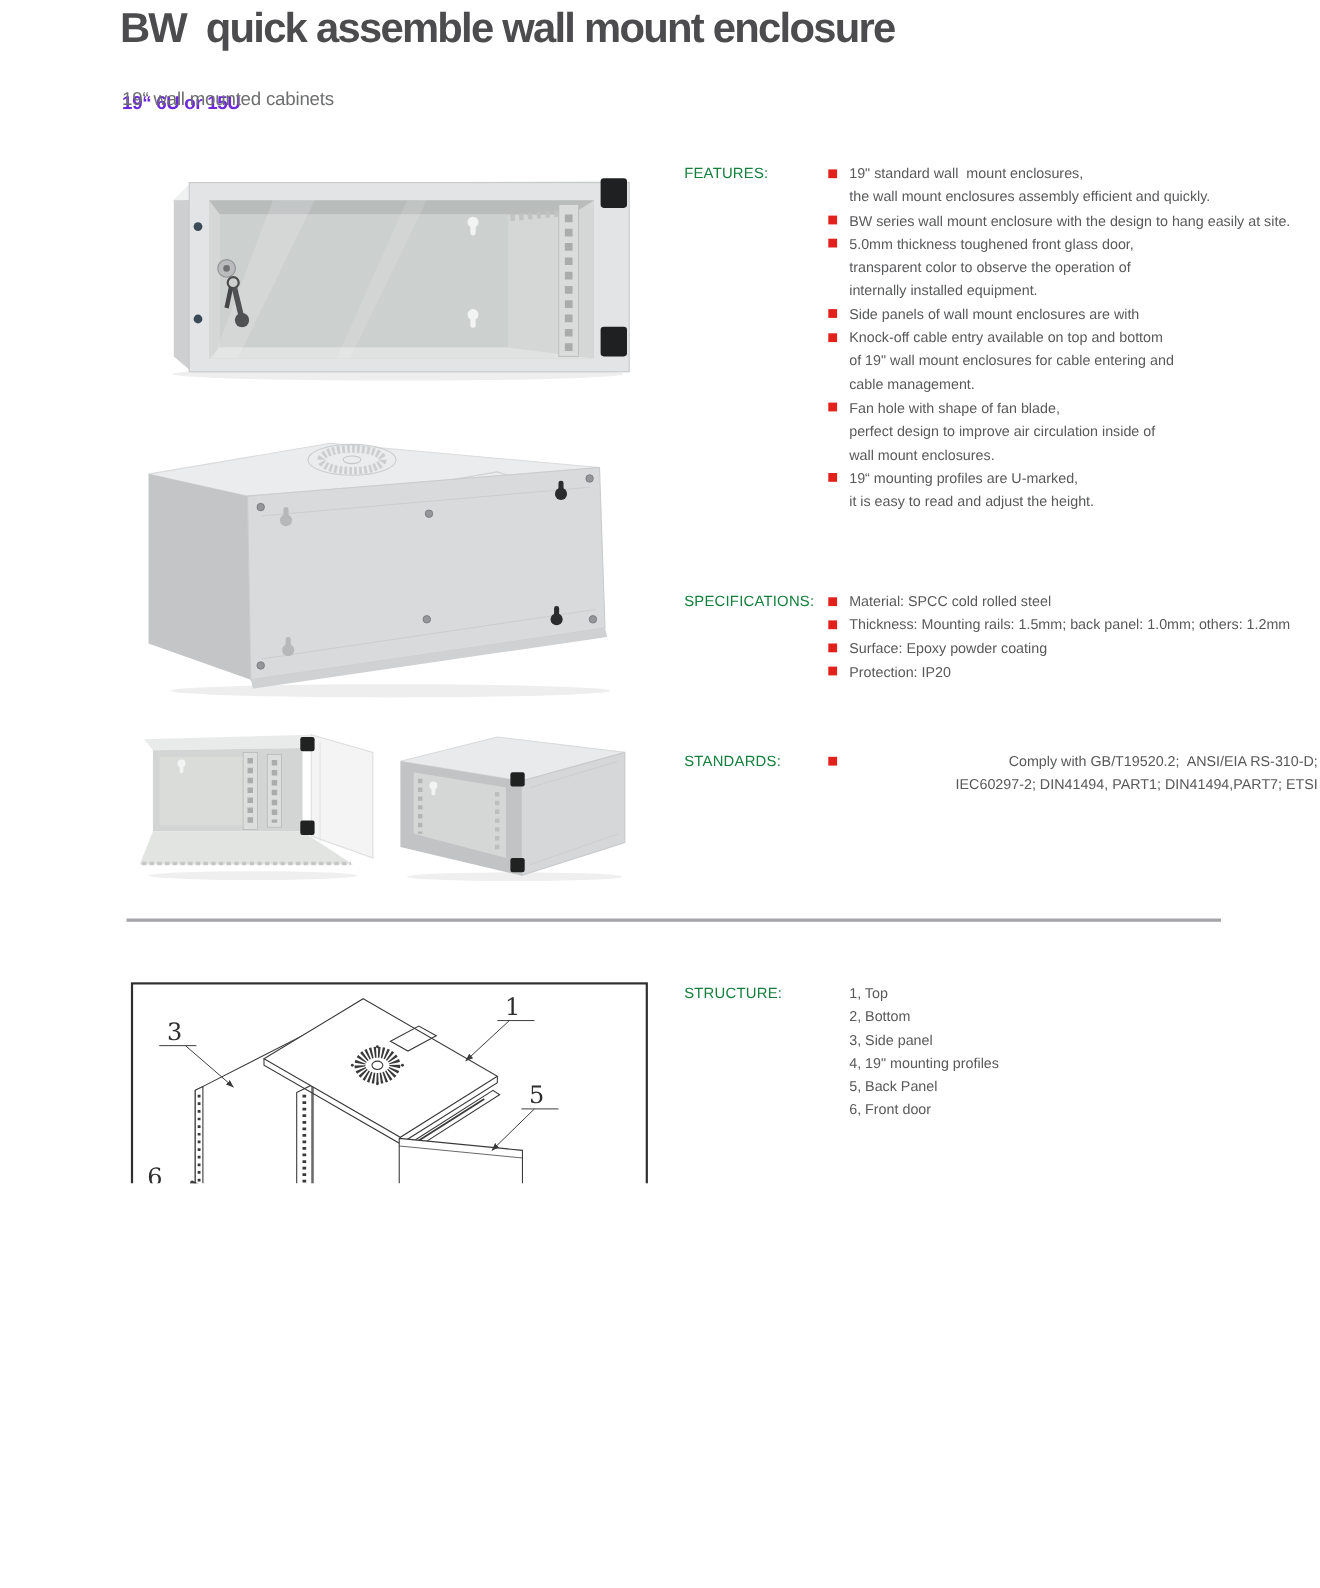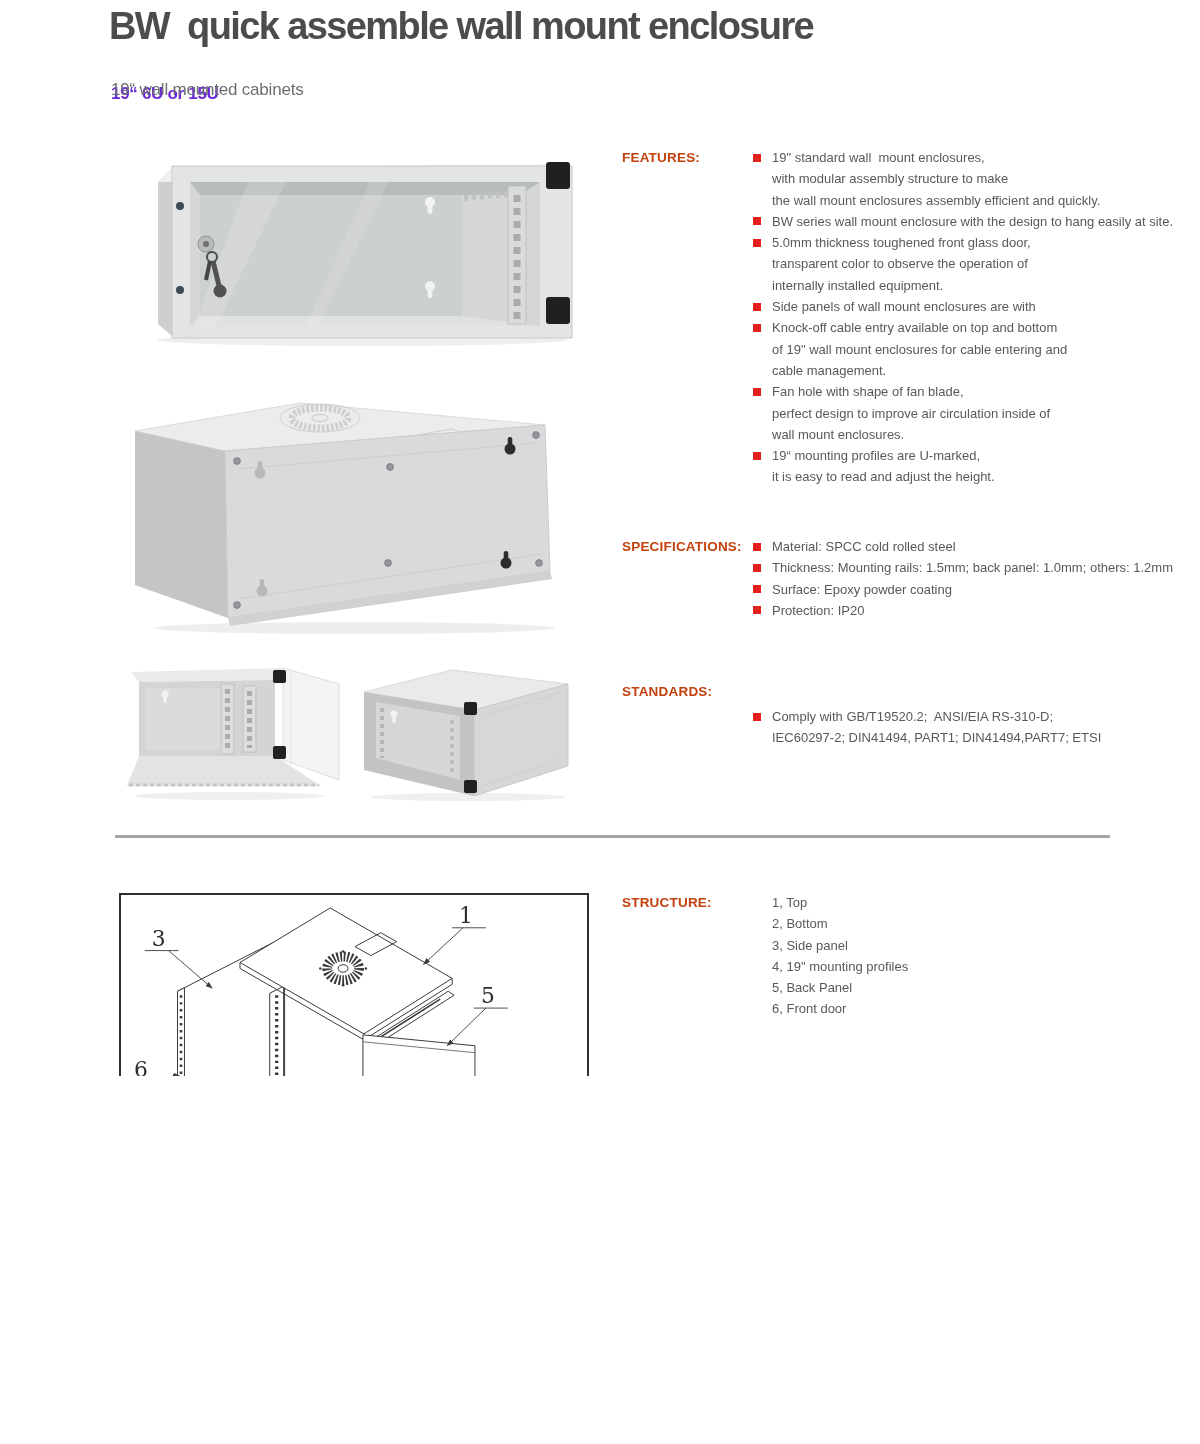--- a/index.html
+++ b/index.html
@@ -24,7 +24,7 @@
   .photo { position:absolute; }
   .sec-label {
     position:absolute; left:622px;
-    font-size:13.5px; font-weight:bold; color:#c2410c; letter-spacing:0.2px; line-height:21.3px;
+    font-size:13.5px; font-weight:normal; color:#15803d; letter-spacing:0.2px; line-height:21.3px;
     white-space:pre;
   }
   .list { position:absolute; left:753px; width:445px; color:#58595b; font-size:13px; }

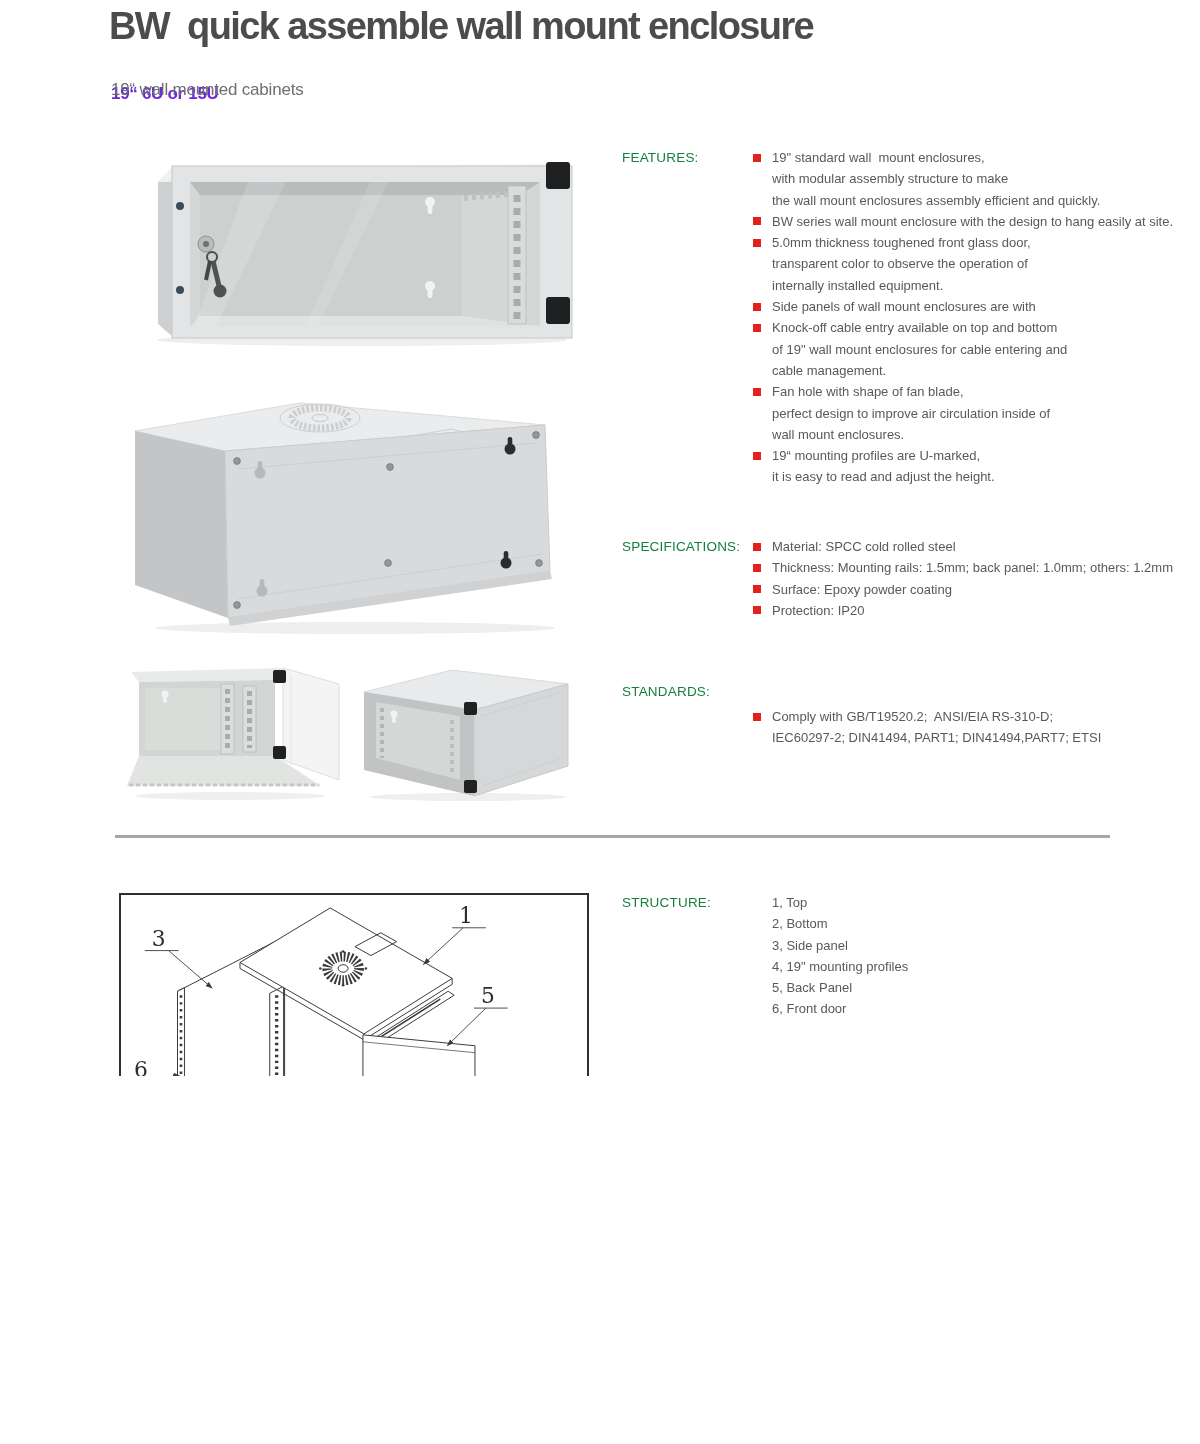--- a/index.html
+++ b/index.html
@@ -183,7 +183,6 @@
         <span class="bullet"></span>
         <div>
           <div class="tline">19" standard wall  mount enclosures,</div>
-          <div class="tline">with modular assembly structure to make</div>
           <div class="tline">the wall mount enclosures assembly efficient and quickly.</div>
         </div>
       </div>

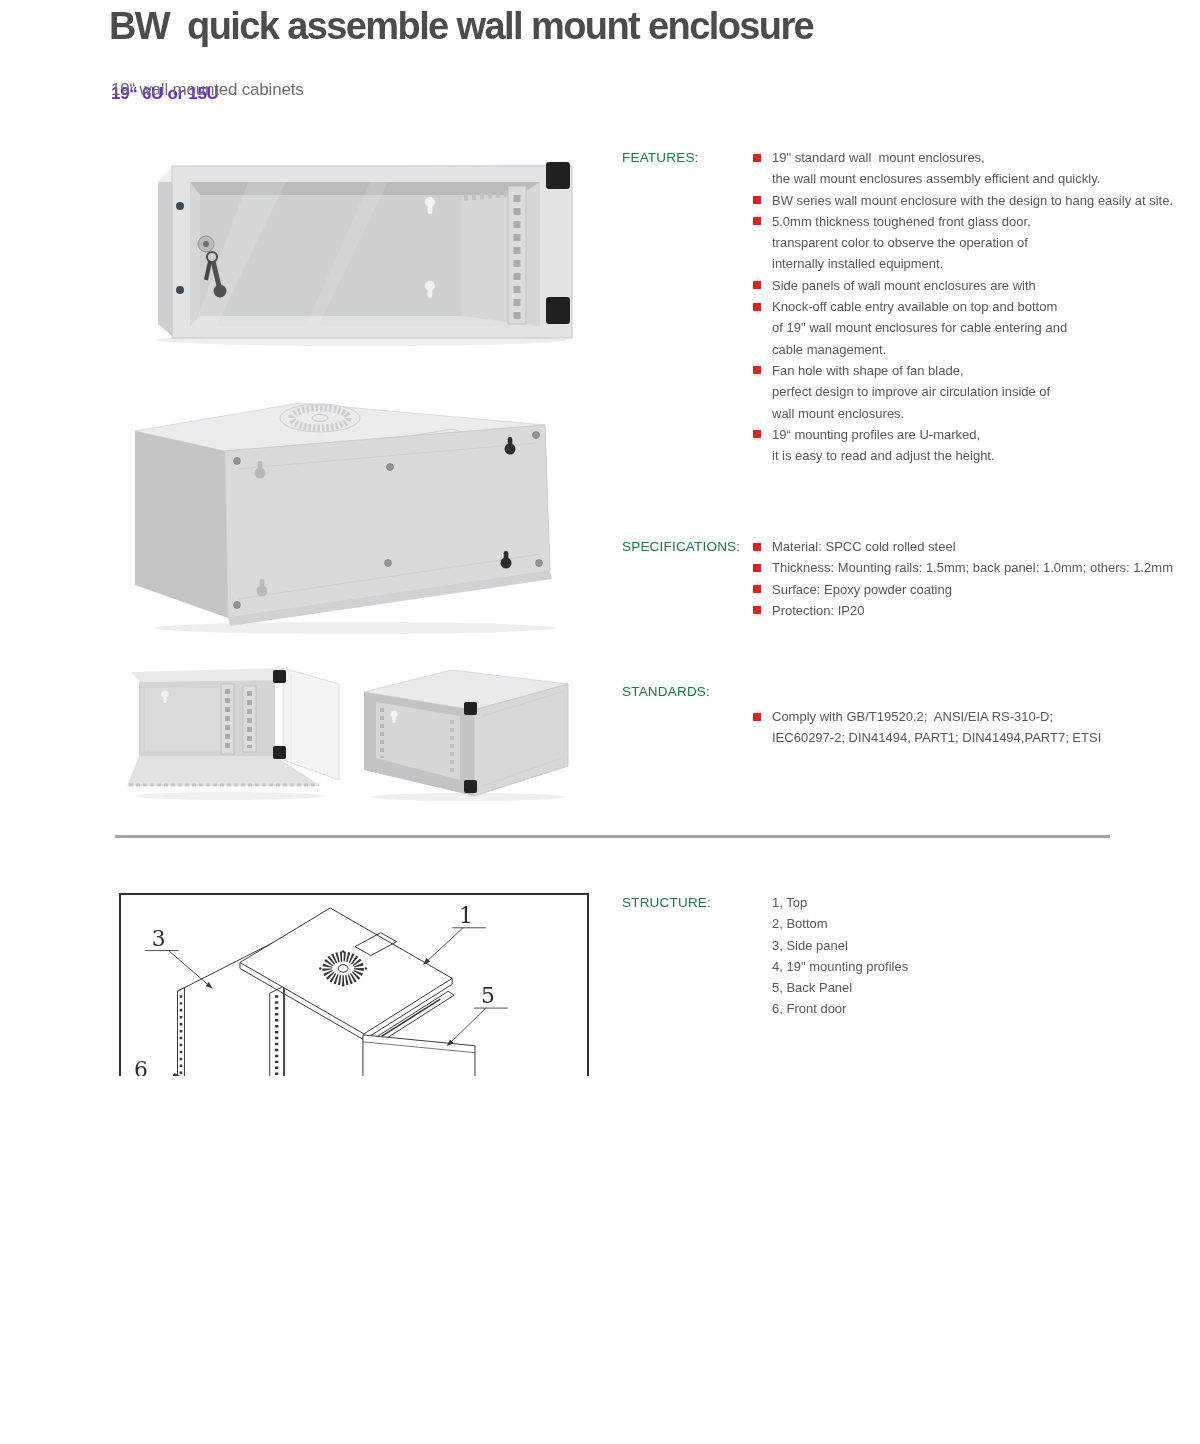--- a/index.html
+++ b/index.html
@@ -271,7 +271,7 @@
     </div>
 
   <div class="sec-label" style="top:681px;">STANDARDS:</div>
-  <div class="list" style="top:706px;">
+  <div class="list" style="top:681px;text-align:right;">
 
       <div class="item">
         <span class="bullet"></span>

